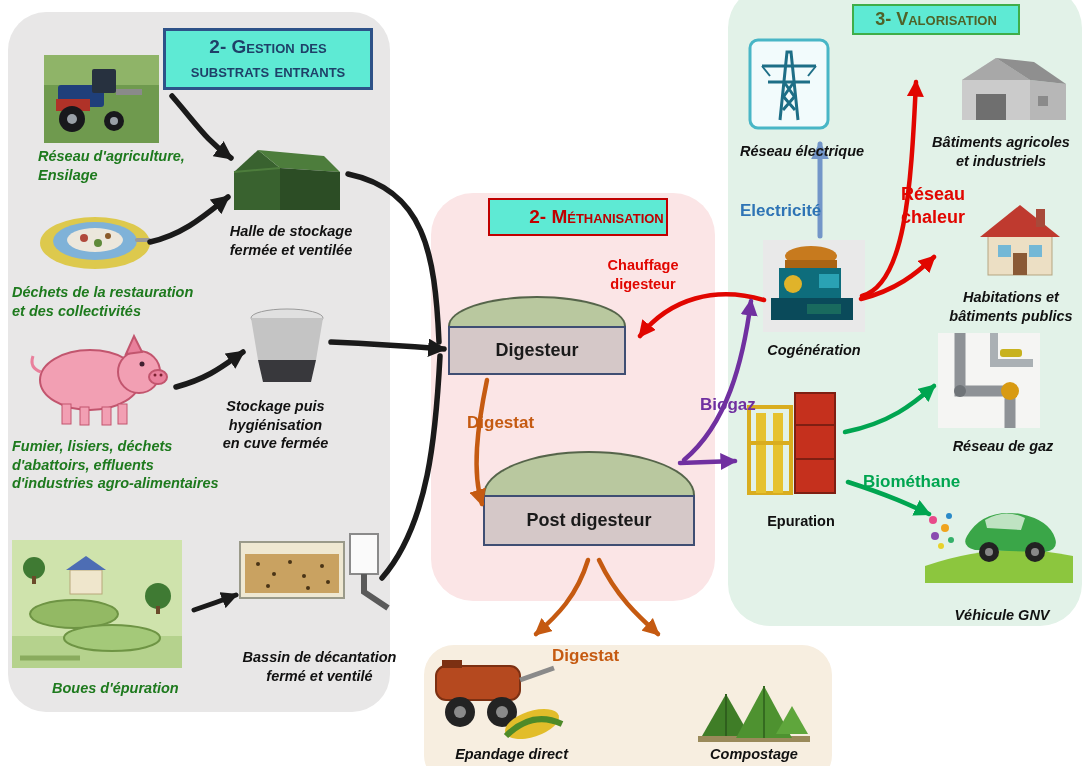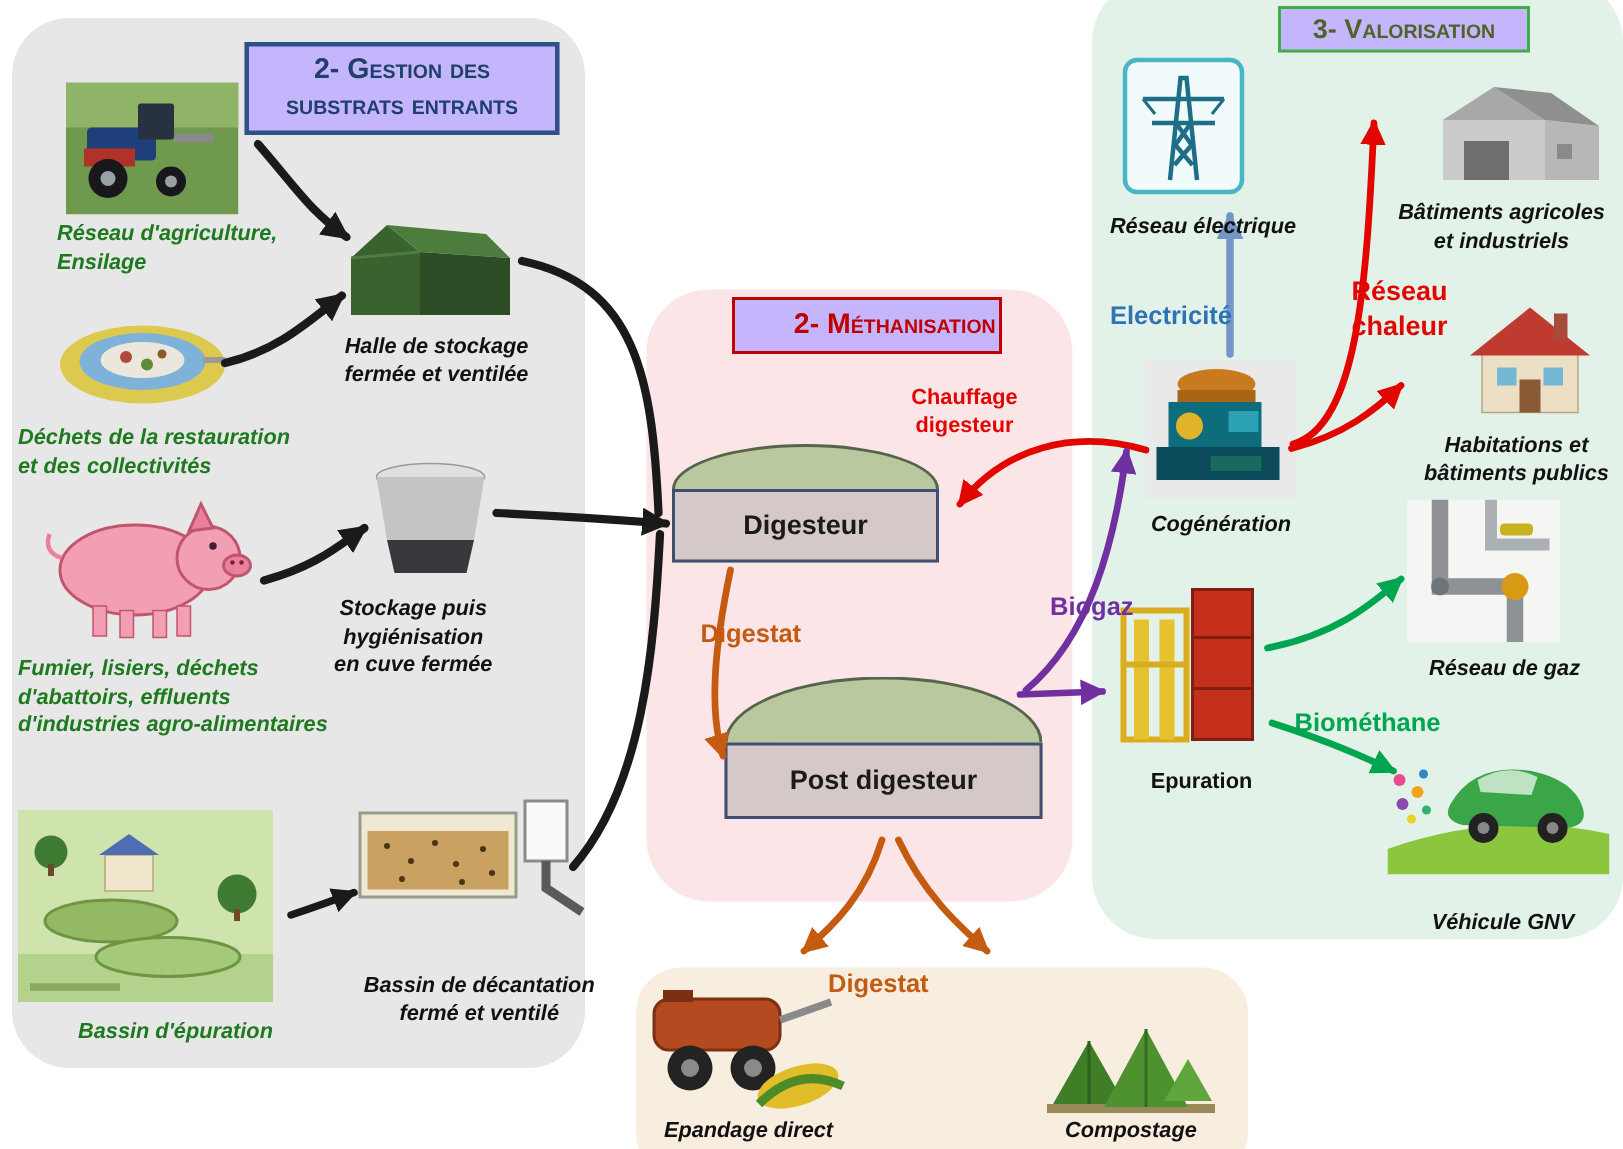--- a/index.html
+++ b/index.html
@@ -15,7 +15,7 @@
   .img { position:absolute; }
   .img svg { display:block; width:100%; height:100%; }
 
-  .titlebox { position:absolute; background:#c4b5fd; display:flex; align-items:center; justify-content:center;
+  .titlebox { position:absolute; background:#5eead4; display:flex; align-items:center; justify-content:center;
               text-align:center; font-weight:bold; font-variant:small-caps; white-space:pre-line; line-height:1.25; }
   .tb1 { left:163px; top:28px;  width:210px; height:62px; border:3px solid #2e5288; color:#1f4068; font-size:19px; }
   .tb2 { left:488px; top:198px; width:180px; height:38px; border:2px solid #c00000; color:#c00000; font-size:19px;padding-left:37px; }

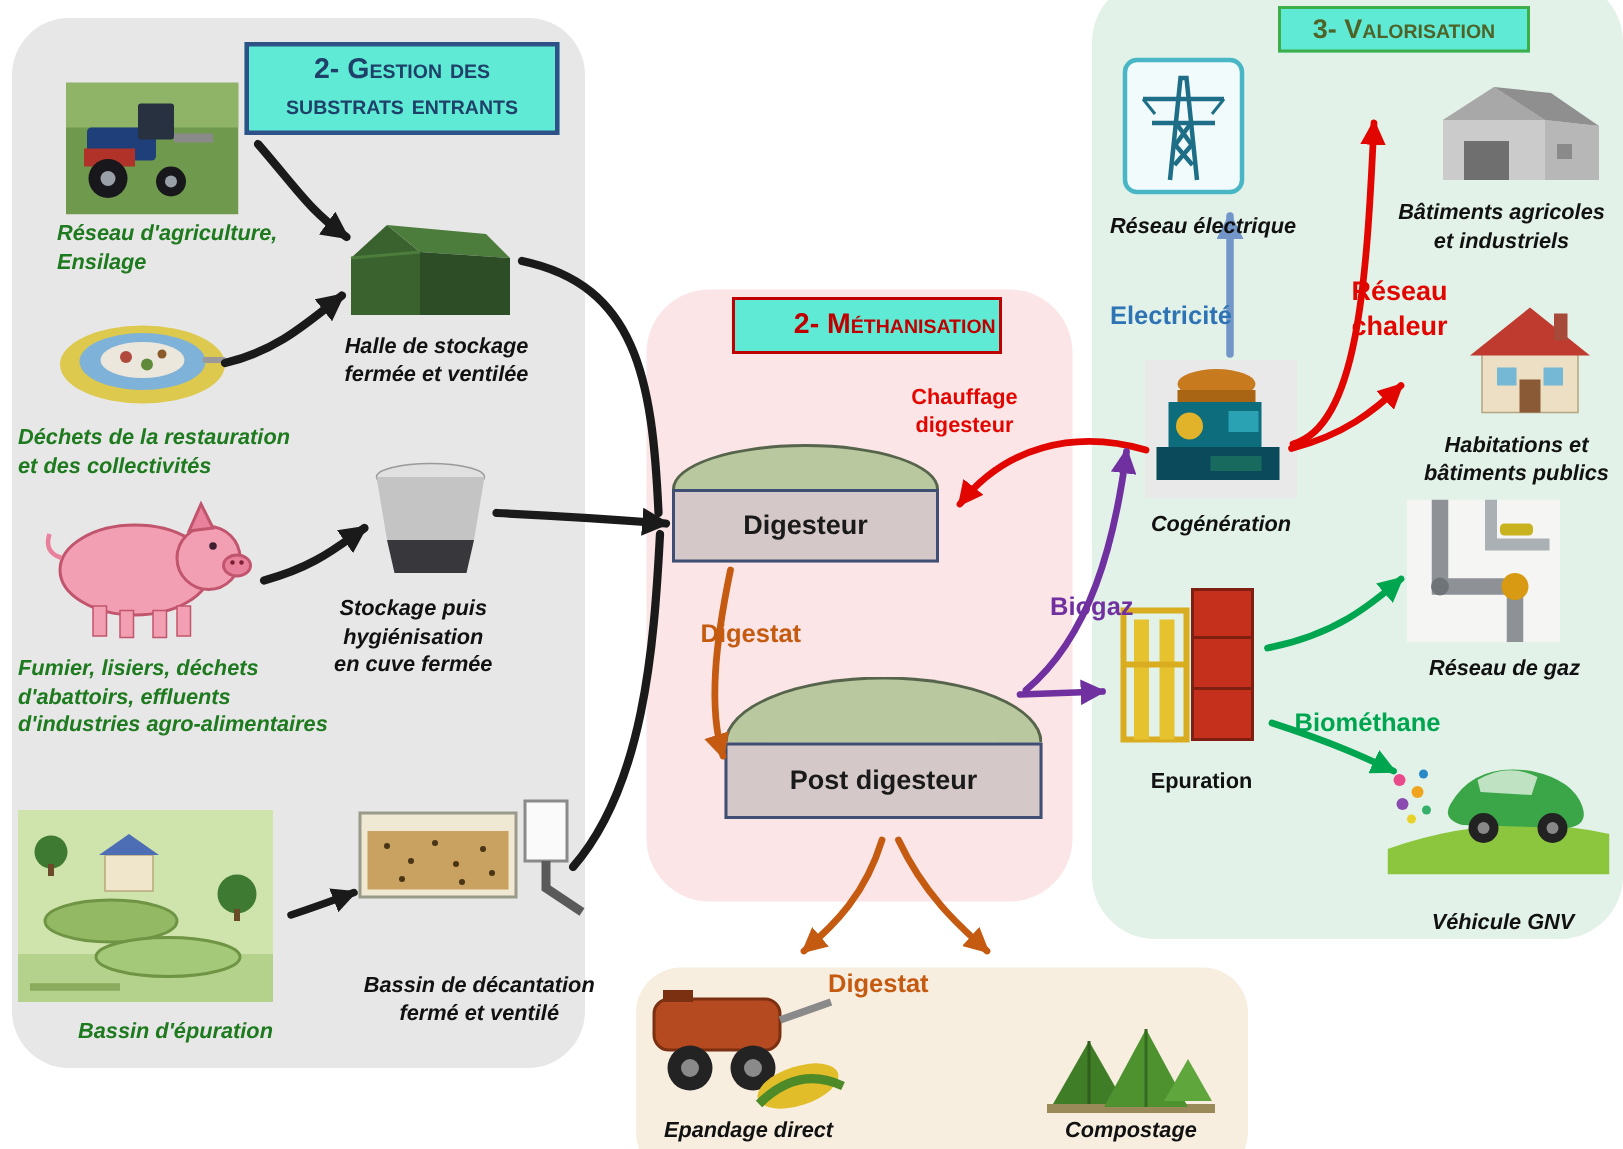--- a/index.html
+++ b/index.html
@@ -321,7 +321,7 @@
   <div class="lbl green" style="left:12px;top:437px;">Fumier, lisiers, déchets
 d'abattoirs, effluents
 d'industries agro-alimentaires</div>
-  <div class="lbl green" style="left:52px;top:679px;">Bassin d'épuration</div>
+  <div class="lbl green" style="left:52px;top:679px;">Boues d'épuration</div>
   <div class="lbl center" style="left:232px;top:648px;width:175px;">Bassin de décantation
 fermé et ventilé</div>
 

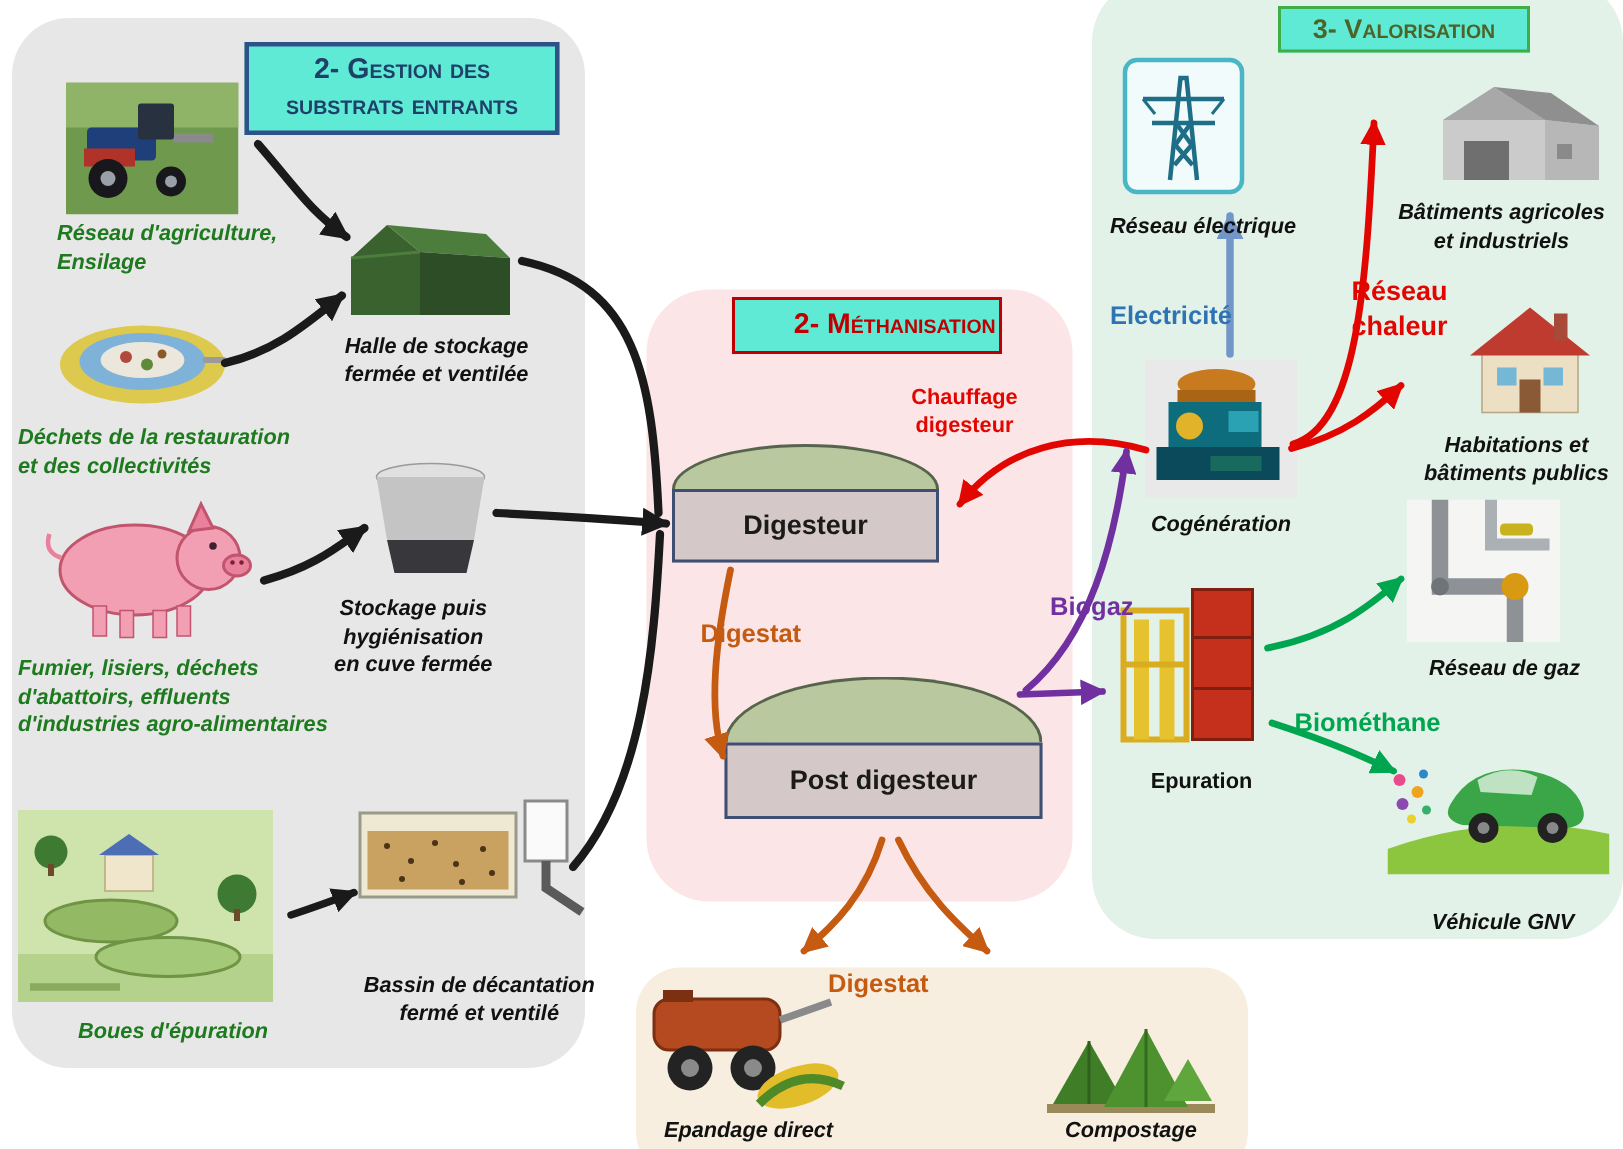--- a/index.html
+++ b/index.html
@@ -345,7 +345,7 @@
   <div class="lbl center" style="left:936px;top:606px;width:132px;">Véhicule GNV</div>
 
   <div class="lbl brown roman" style="left:552px;top:645px;">Digestat</div>
-  <div class="lbl center" style="left:430px;top:745px;width:138px;">Epandage direct</div>
+  <div class="lbl center" style="left:430px;top:745px;width:138px;text-align:right;">Epandage direct</div>
   <div class="lbl center" style="left:697px;top:745px;width:114px;">Compostage</div>
 
 </div>

